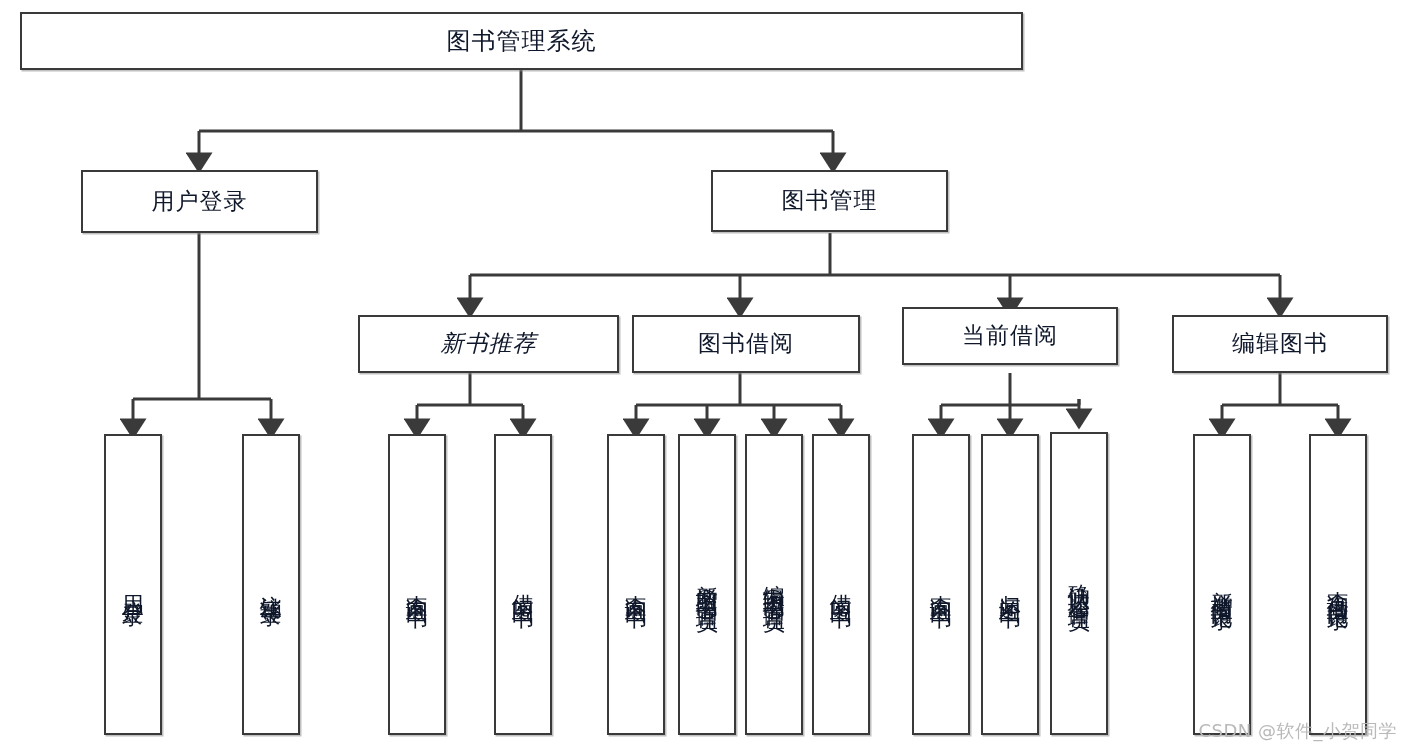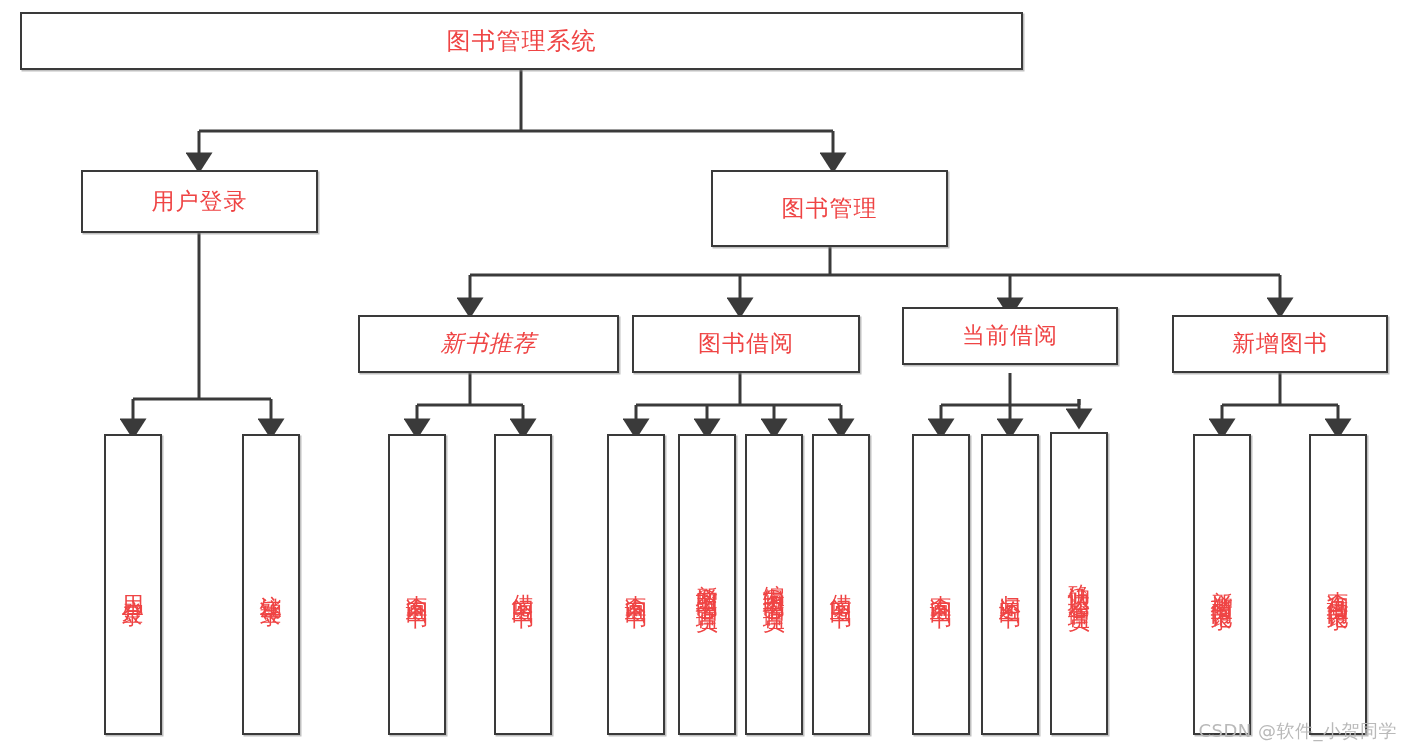--- a/index.html
+++ b/index.html
@@ -42,7 +42,7 @@
     font-size: 23px;
     line-height: 1.18;
     letter-spacing: 1px;
-    color: #ef4444;
+    color: #0f172a;
     white-space: nowrap;
   }
   

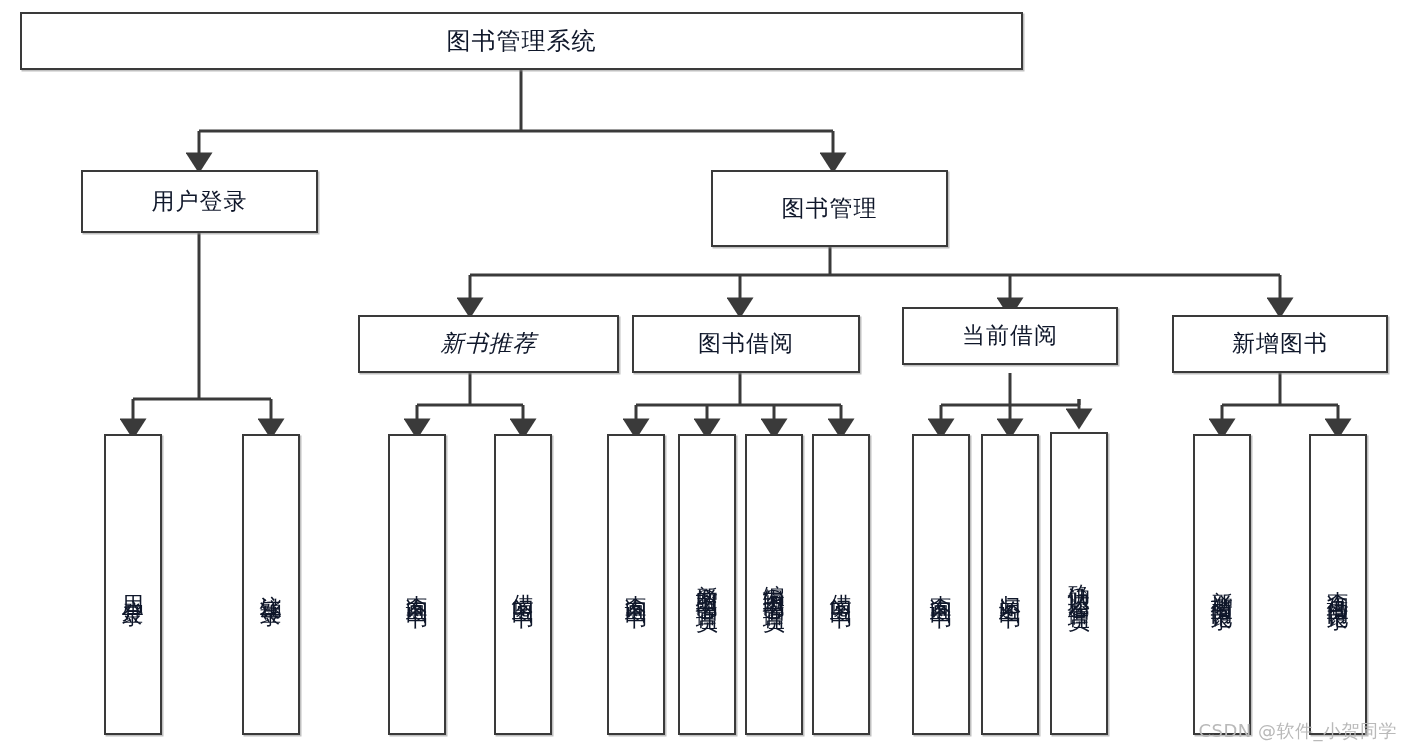--- a/index.html
+++ b/index.html
@@ -138,7 +138,7 @@
   <div class="node" style="left:81px; top:170px; width:237px; height:63px;">
     <span class="lbl">用户登录</span>
   </div>
-  <div class="node" style="left:711px; top:170px; width:237px; height:77px;">
+  <div class="node" style="left:711px; top:170px; width:237px; height:62px;">
     <span class="lbl">图书管理</span>
   </div>
 

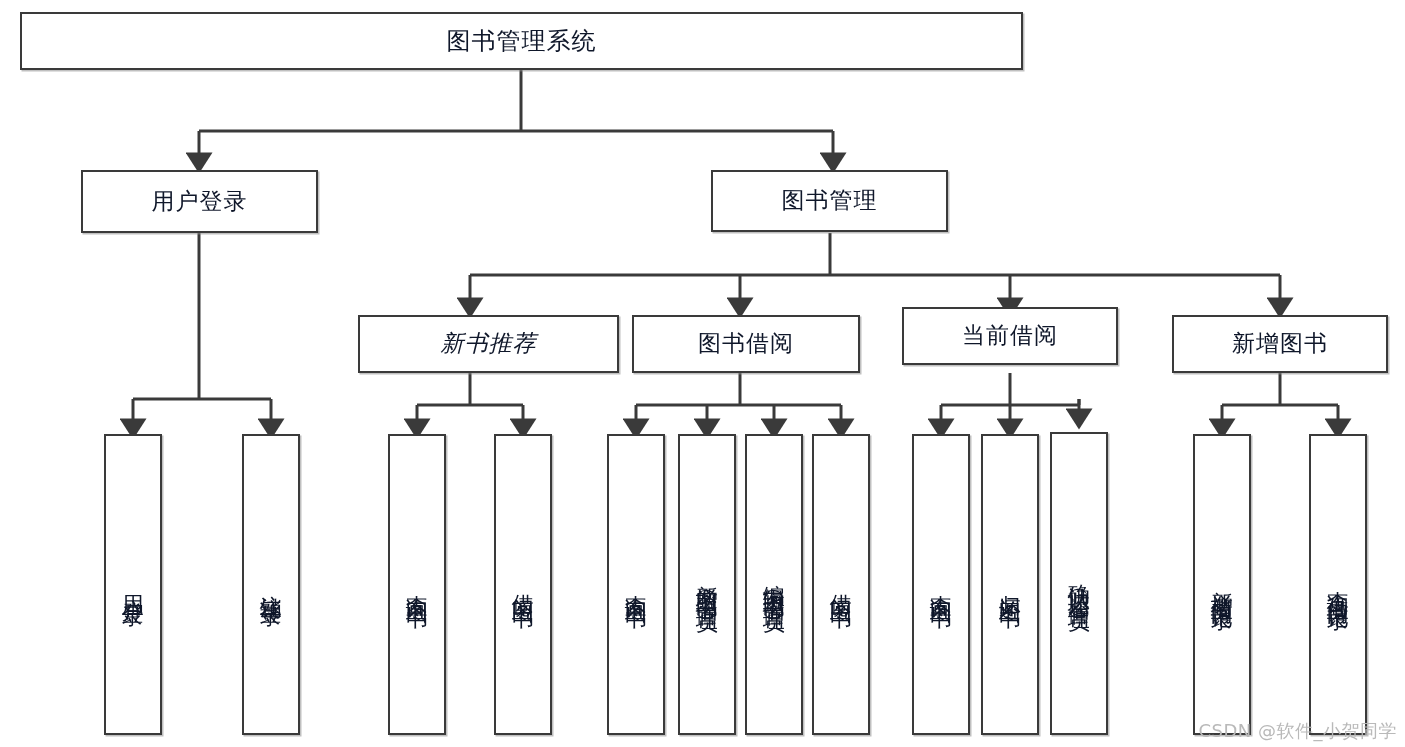--- a/index.html
+++ b/index.html
@@ -152,7 +152,7 @@
     <span class="lbl">当前借阅</span>
   </div>
   <div class="node" style="left:1172px; top:315px; width:216px; height:58px;">
-    <span class="lbl">新增图书</span>
+    <span class="lbl">编辑图书</span>
   </div>
 
   <div class="node vert" style="left:104px; top:434px; width:58px; height:301px;">

